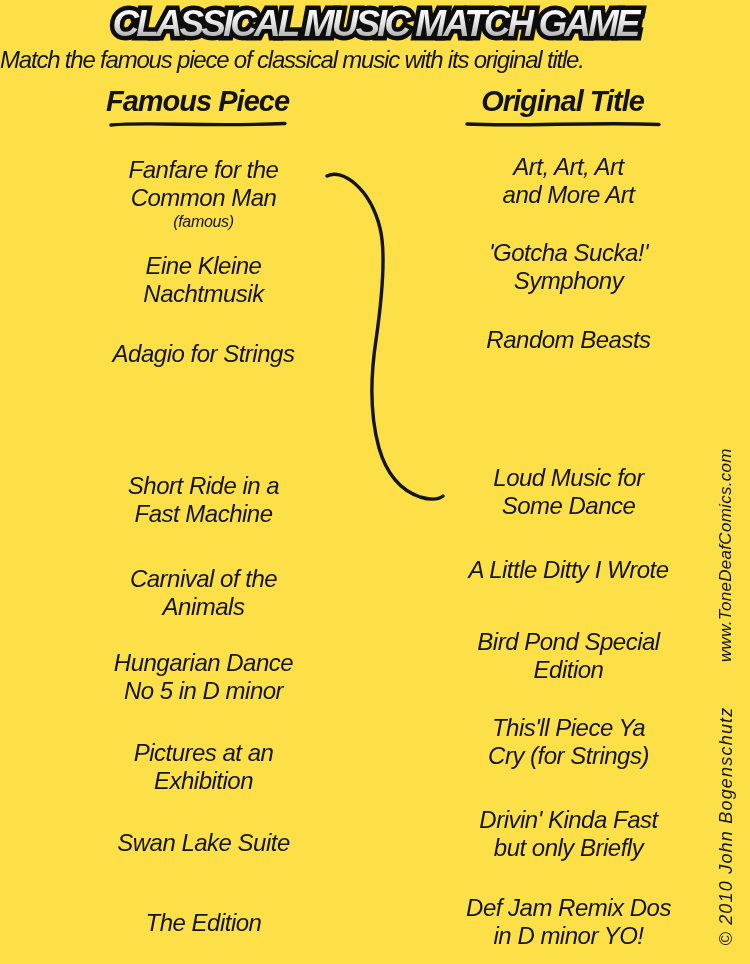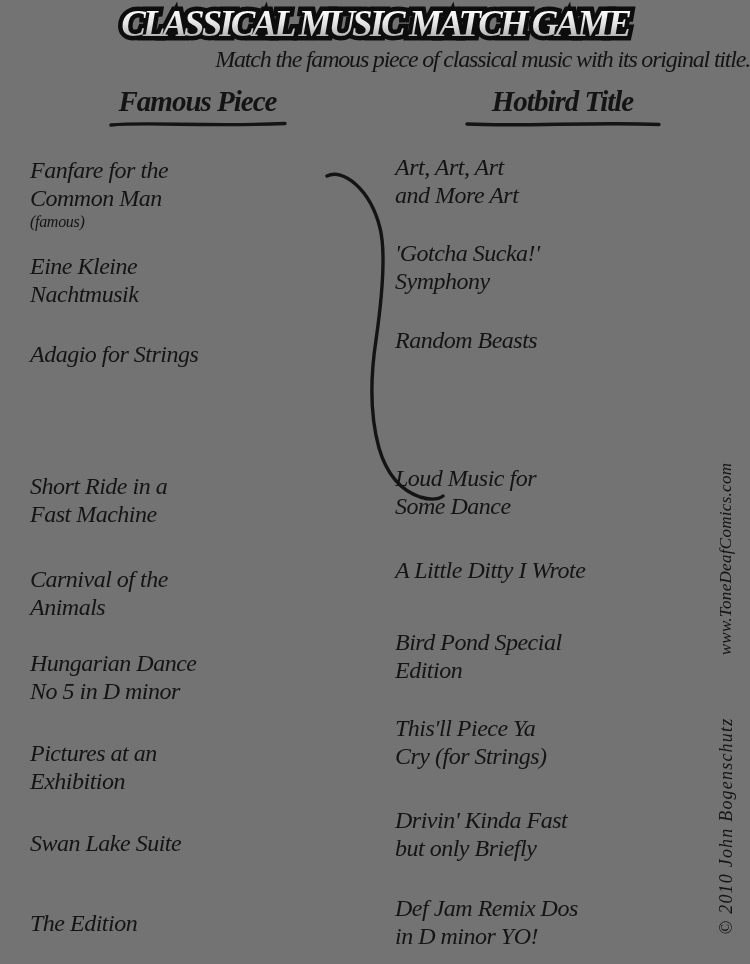--- a/index.html
+++ b/index.html
@@ -8,9 +8,9 @@
     position: relative;
     width: 750px;
     height: 964px;
-    background: #737373;
+    background: #fde047;
     overflow: hidden;
-    font-family: Liberation Serif, serif;
+    font-family: Liberation Sans, sans-serif;
     color: #141414;
   }
 

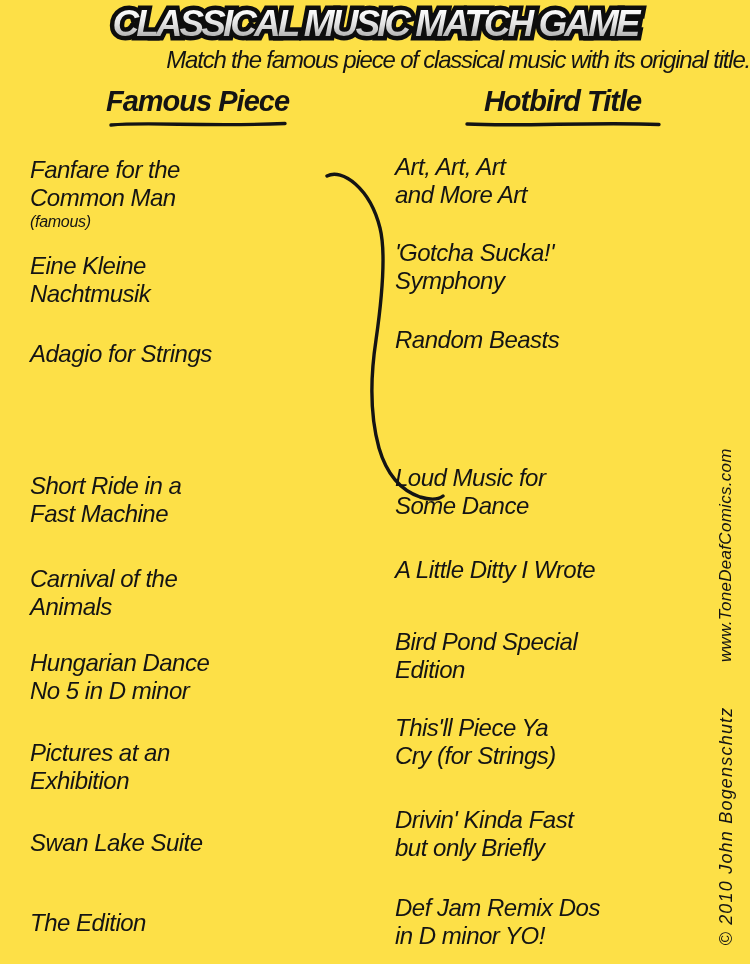--- a/index.html
+++ b/index.html
@@ -52,7 +52,7 @@
   .subtitle {
     position: absolute;
     top: 44px; left: 0; right: 0;
-    text-align: right;
+    text-align: left;
     font-style: italic;
     font-size: 24px;
     line-height: 31px;

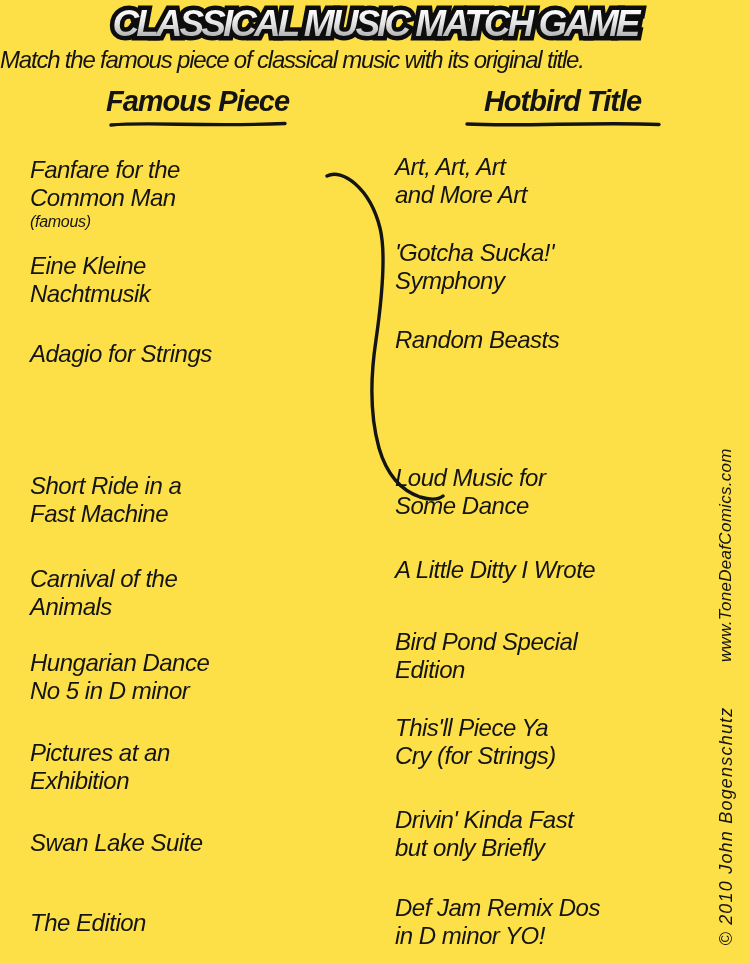--- a/index.html
+++ b/index.html
@@ -186,7 +186,7 @@
 
   <div class="col col-right">
     <div class="col-header">
-      <span class="header-text">Hotbird Title</span>
+      <span class="header-text">Original Title</span>
       <svg width="196" height="9" viewBox="0 0 196 9">
         <path d="M2 4 C 55 7, 130 1.5, 194 4.5" stroke="#141414" stroke-width="3.4" fill="none" stroke-linecap="round"></path>
       </svg>

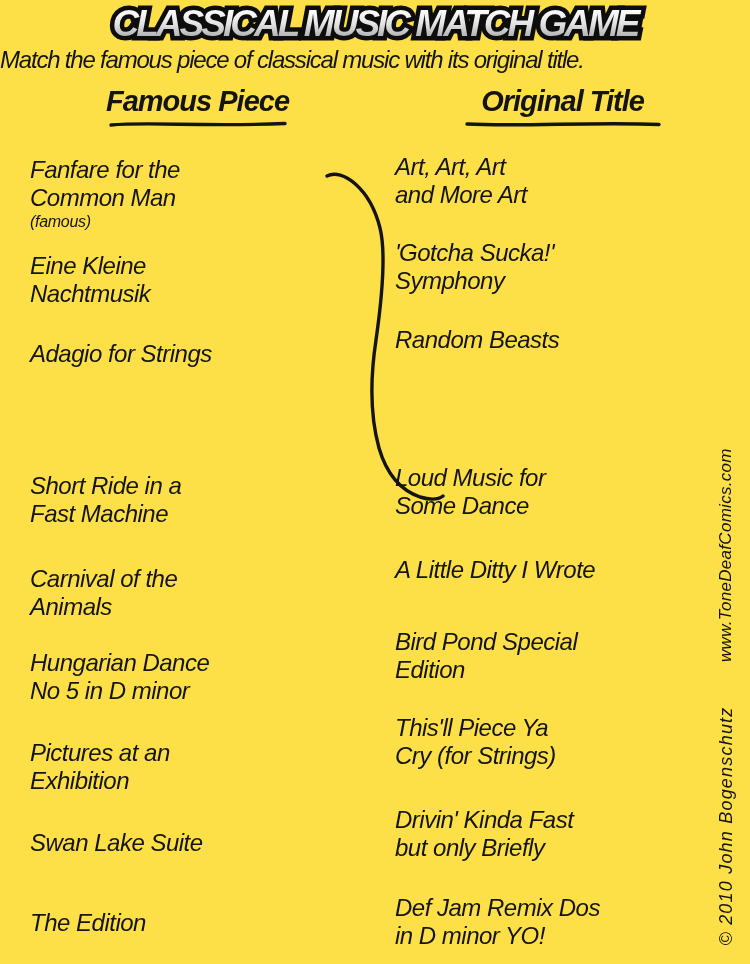--- a/index.html
+++ b/index.html
@@ -82,8 +82,8 @@
 
   .item {
     position: absolute;
-    left: 0; right: 0;
-    text-align: left;
+    left: 12px; right: 0;
+    text-align: center;
   }
   .item-text {
     display: block;

